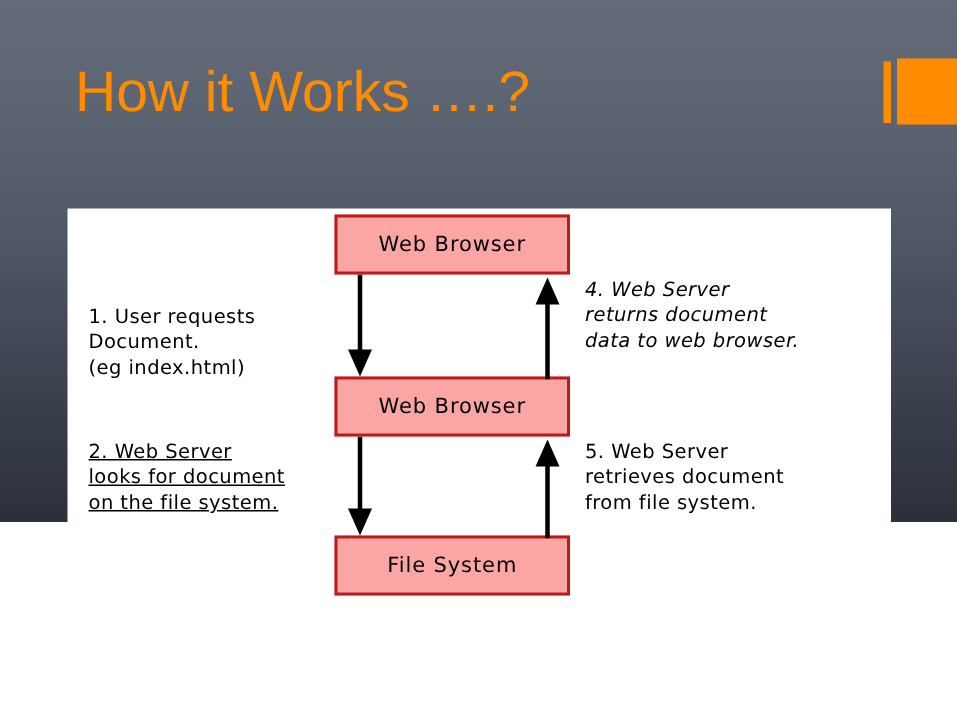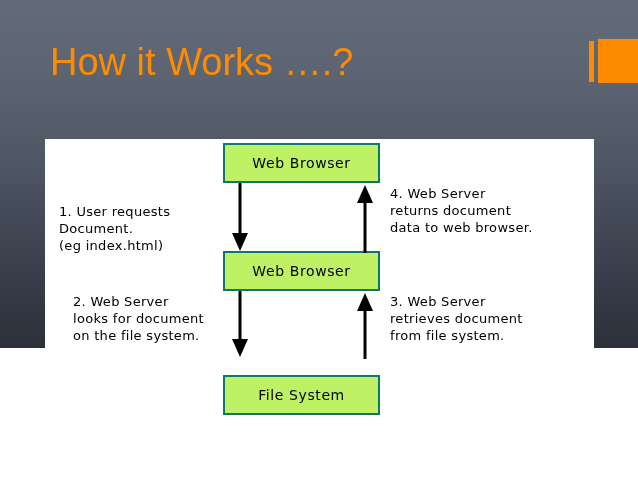--- a/index.html
+++ b/index.html
@@ -64,8 +64,8 @@
   .node-box {
     position: absolute;
     box-sizing: border-box;
-    border: 2px solid #0f766e;
-    background: #bef264;
+    border: 2px solid #b91c1c;
+    background: #fca5a5;
     display: flex;
     align-items: center;
     justify-content: center;

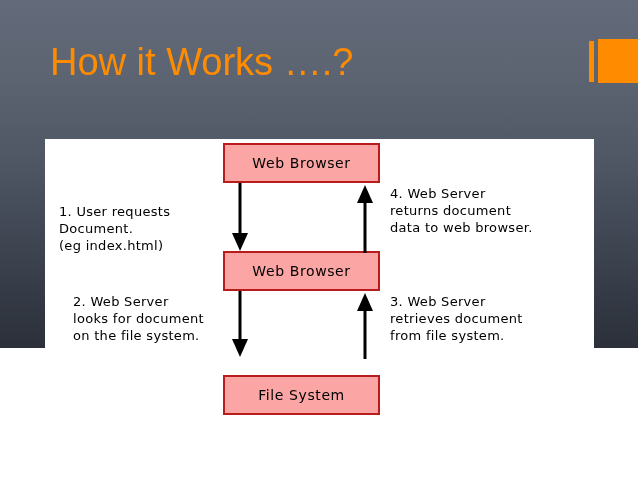--- a/index.html
+++ b/index.html
@@ -93,7 +93,7 @@
     white-space: pre-line;
   }
   #annotation-1 { left: 14px;  top: 46px;  width: 175px; margin-top: 18px; }
-  #annotation-4 { left: 345px; top: 46px;  width: 200px; }
+  #annotation-4 { left: 345px; top: 46px;  width: 200px; font-style: italic; }
   #annotation-2 { left: 28px;  top: 154px; width: 185px; }
   #annotation-3 { left: 345px; top: 154px; width: 200px; }
 

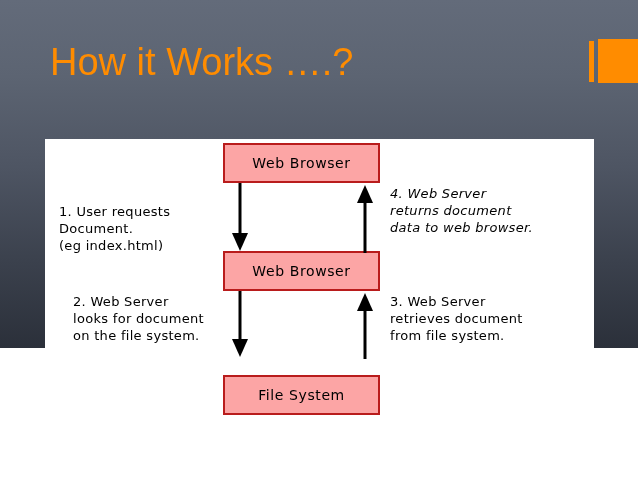--- a/index.html
+++ b/index.html
@@ -94,7 +94,7 @@
   }
   #annotation-1 { left: 14px;  top: 46px;  width: 175px; margin-top: 18px; }
   #annotation-4 { left: 345px; top: 46px;  width: 200px; font-style: italic; }
-  #annotation-2 { left: 28px;  top: 154px; width: 185px; }
+  #annotation-2 { left: 14px;  top: 154px; width: 185px; text-decoration: underline; }
   #annotation-3 { left: 345px; top: 154px; width: 200px; }
 
   

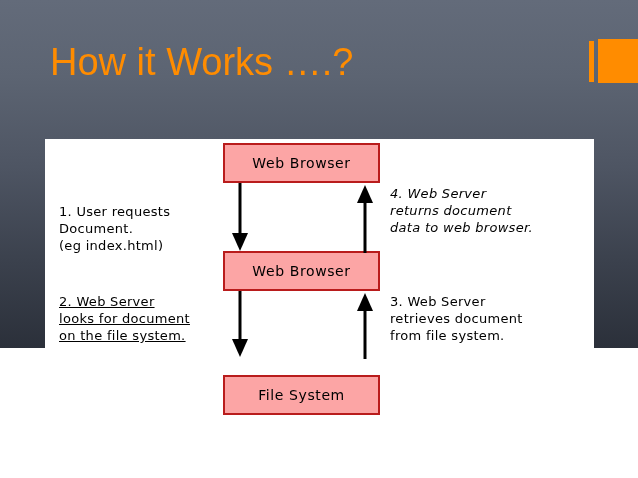--- a/index.html
+++ b/index.html
@@ -137,7 +137,7 @@
     <div class="annotation" id="annotation-2">2. Web Server
 looks for document
 on the file system.</div>
-    <div class="annotation" id="annotation-3">3. Web Server
+    <div class="annotation" id="annotation-3">5. Web Server
 retrieves document
 from file system.</div>
 

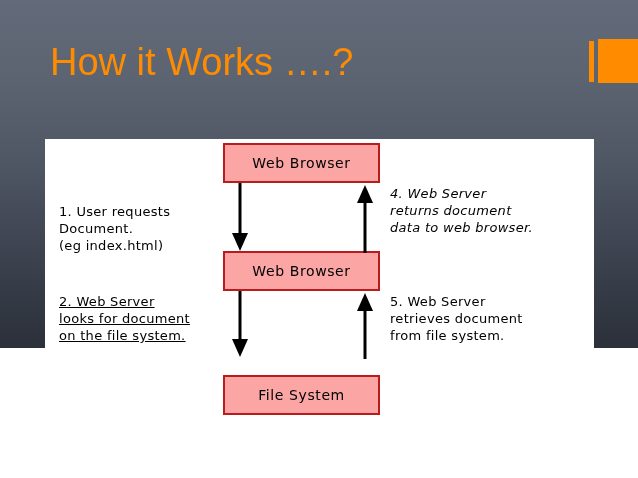--- a/index.html
+++ b/index.html
@@ -80,7 +80,7 @@
 
   #node-web-browser { left: 178px; top: 4px;   width: 157px; height: 40px; }
   #node-web-server  { left: 178px; top: 112px; width: 157px; height: 40px; }
-  #node-file-system { left: 178px; top: 236px; width: 157px; height: 40px; }
+  #node-file-system { left: 178px; top: 218px; width: 157px; height: 40px; }
 
   
   .annotation {

